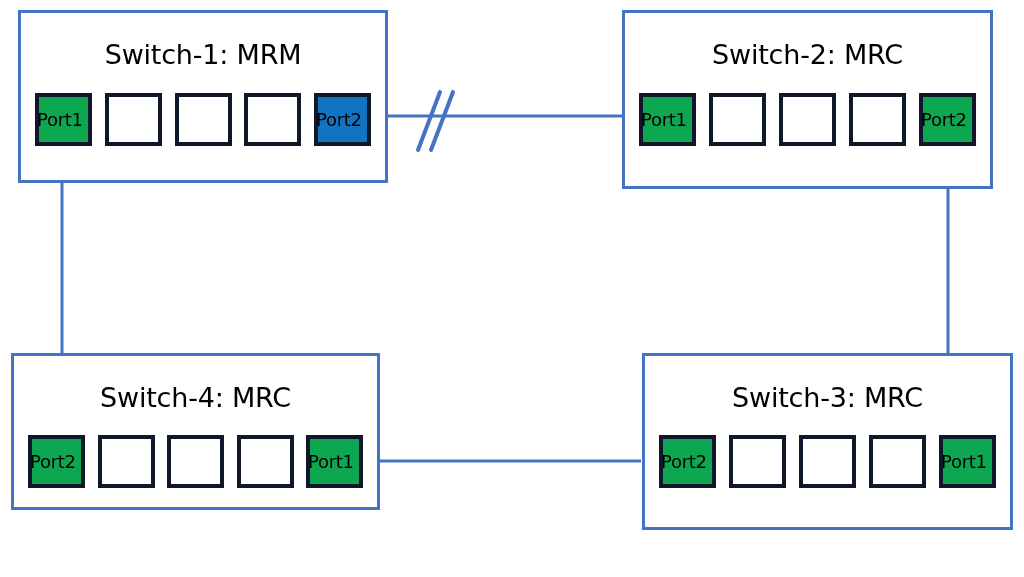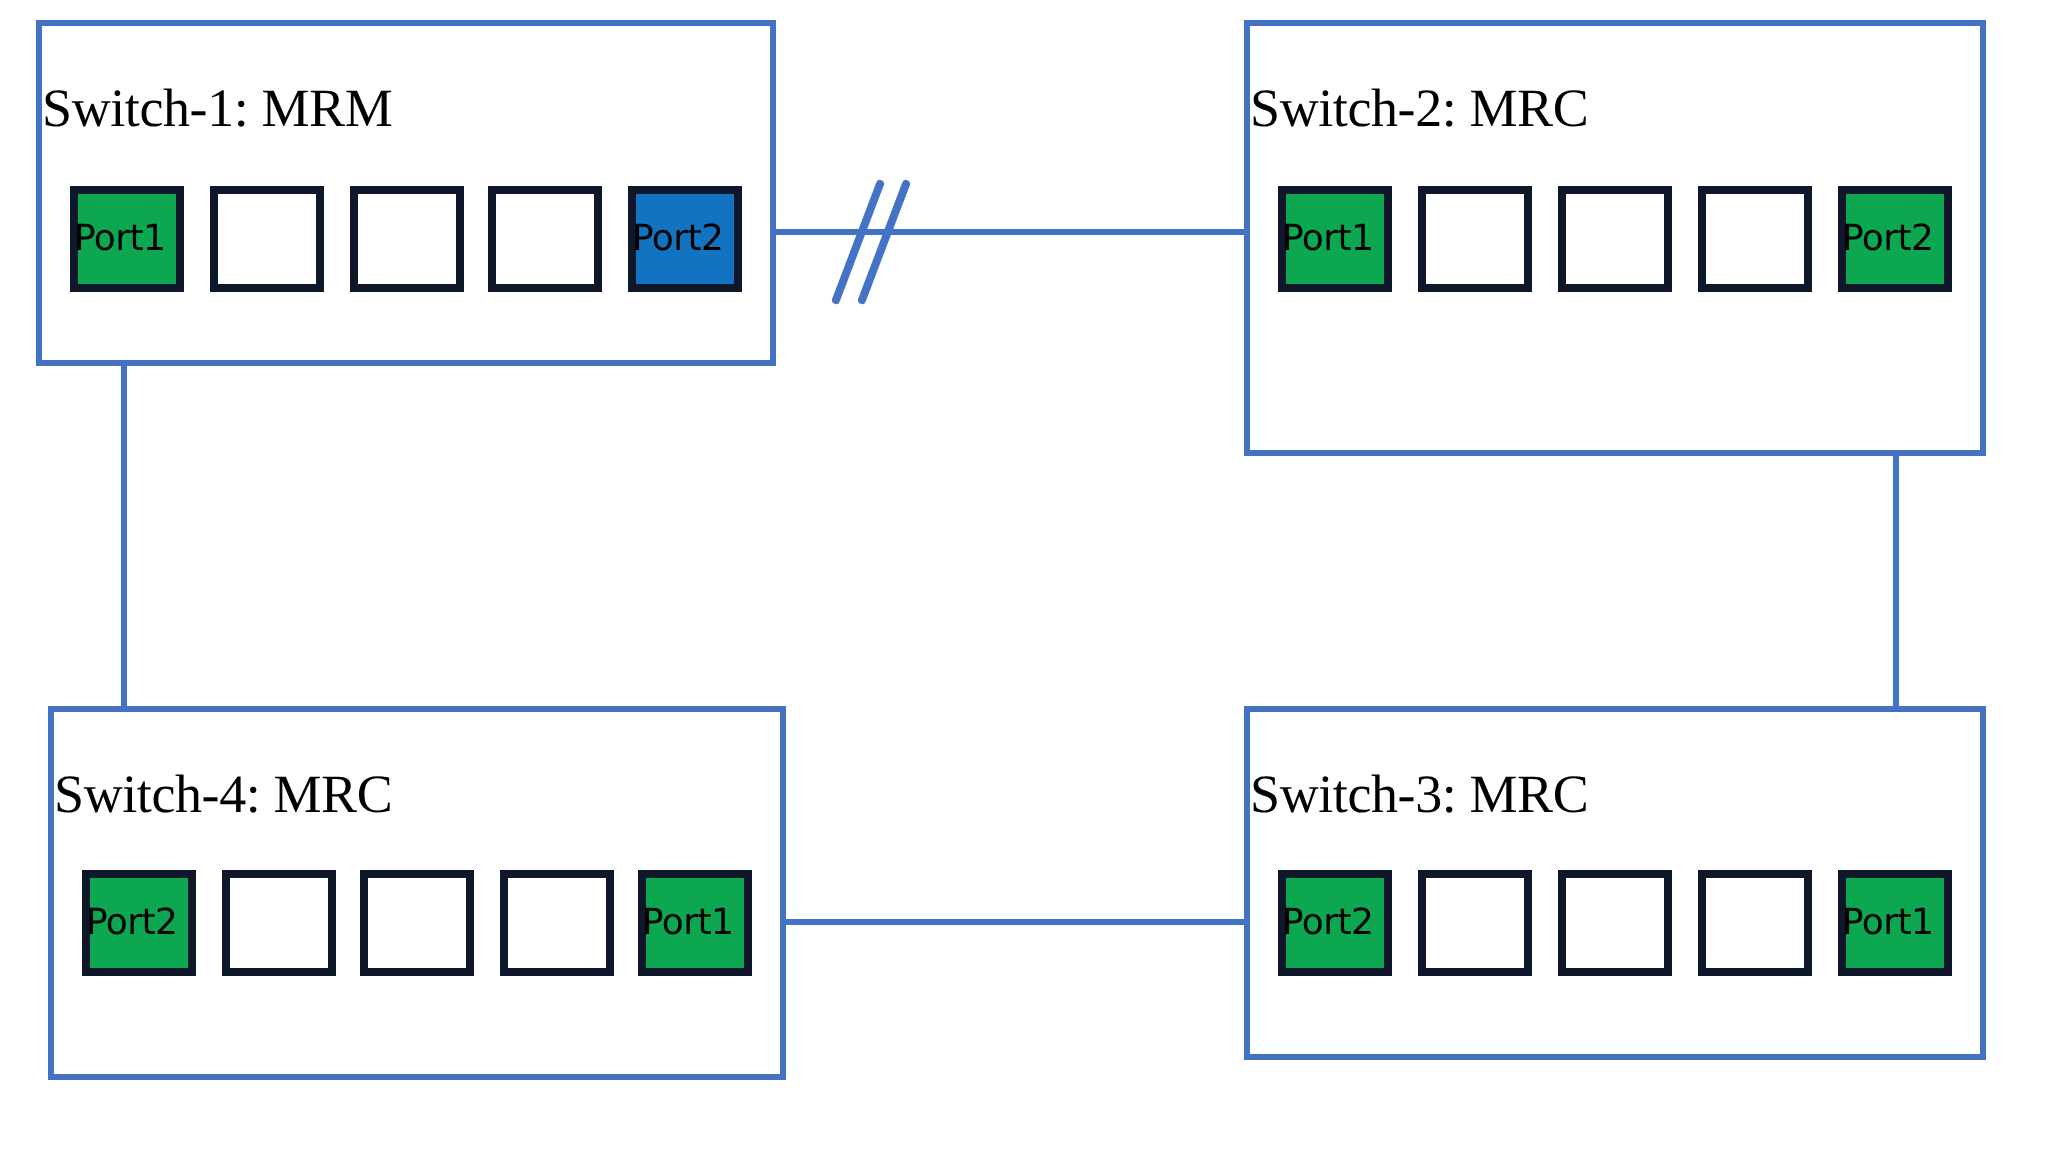--- a/index.html
+++ b/index.html
@@ -38,12 +38,12 @@
     position: absolute;
     left: 0;
     right: 0;
+    text-align: center;
     color: #000000;
     font-size: 27px;
     line-height: 1;
     letter-spacing: -0.2px;
     white-space: nowrap;
-    font-family: Liberation Serif, serif;
   }
   .port-row {
     position: absolute;

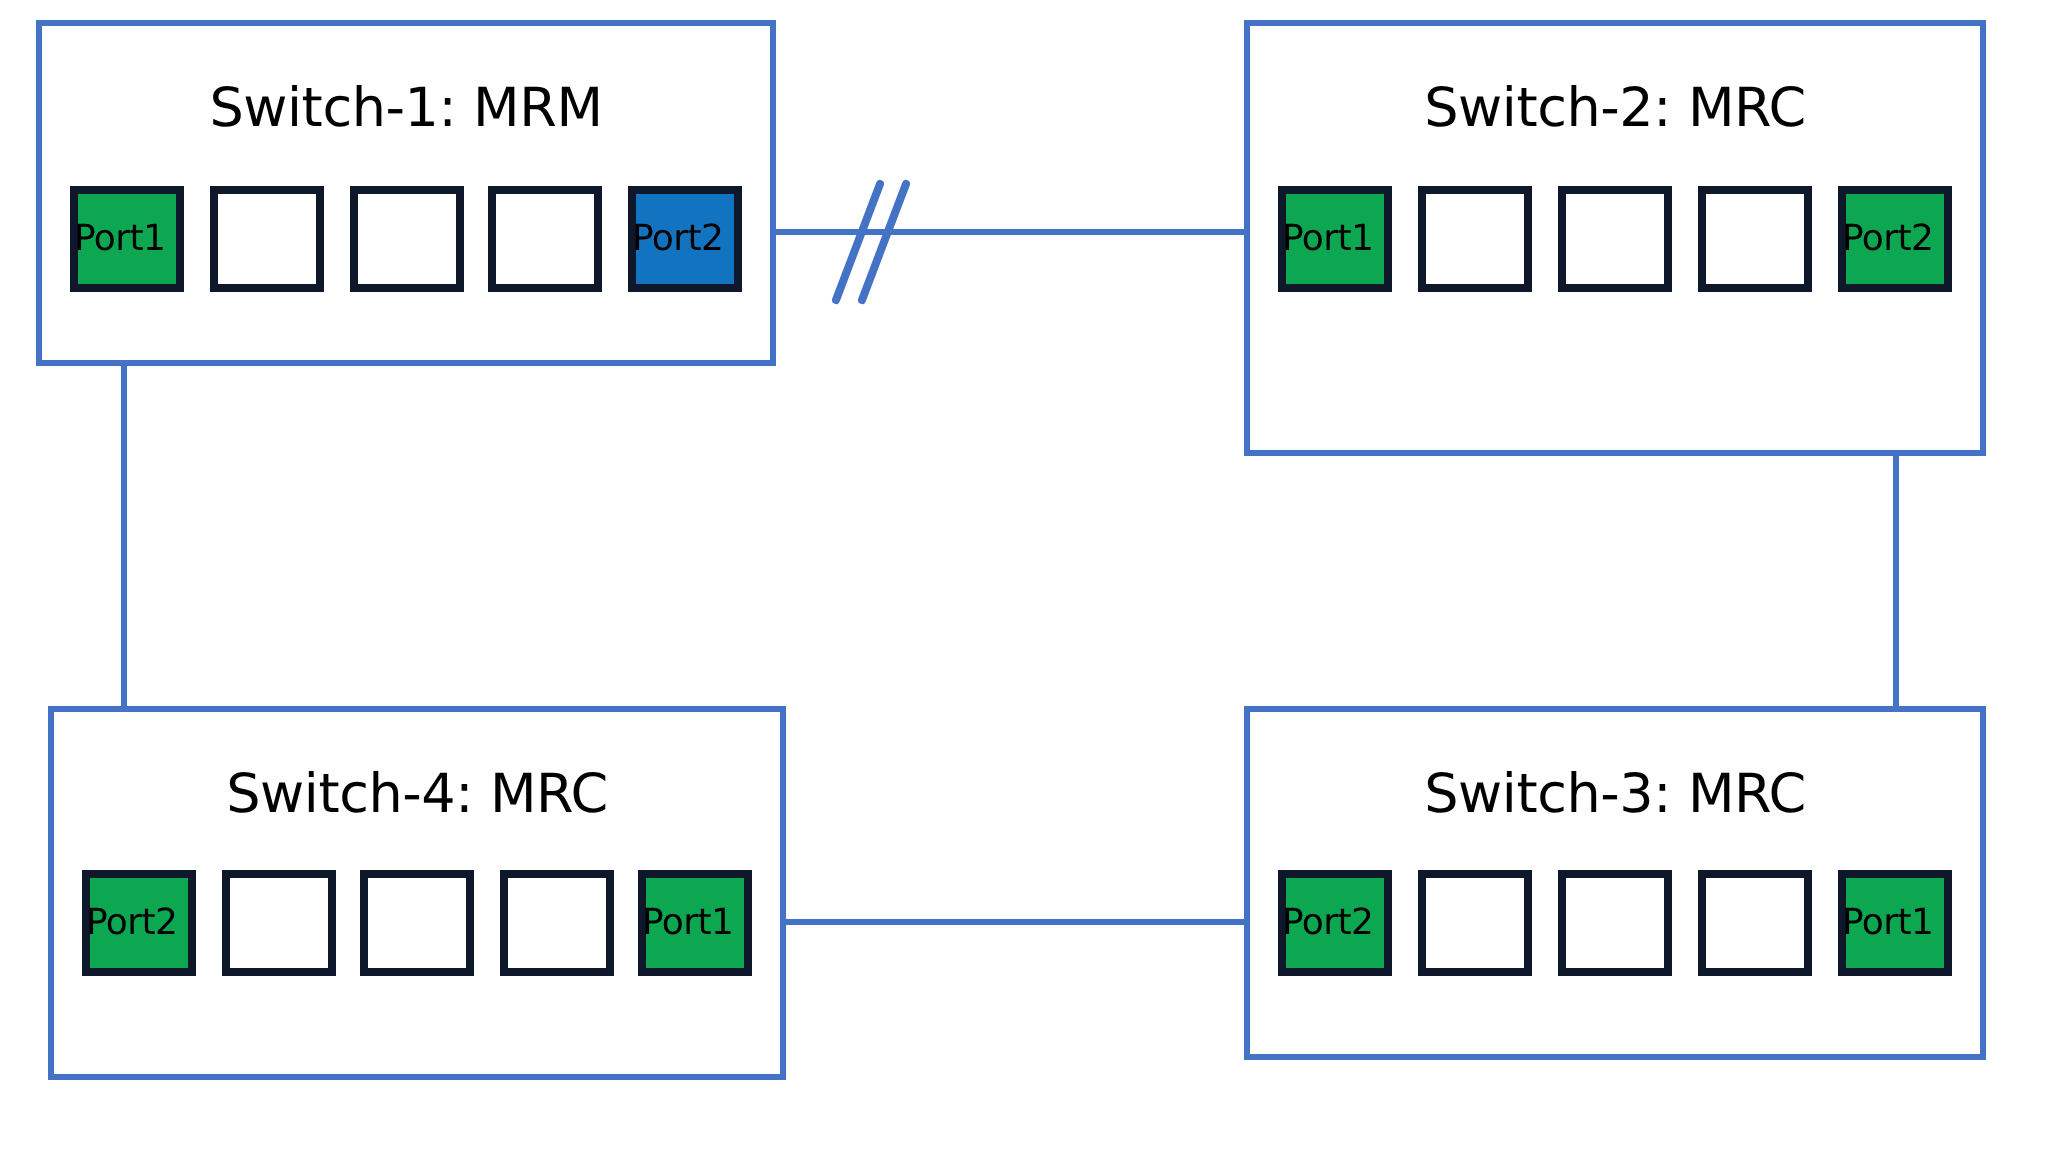--- a/index.html
+++ b/index.html
@@ -135,7 +135,7 @@
     </div>
   </div>
 
-  <div class="switch" style="left:622px; top:10px; width:371px; height:218px;">
+  <div class="switch" style="left:622px; top:10px; width:371px; height:179px;">
     <div class="switch-title" style="top:28px;">Switch-2: MRC</div>
     <div class="port-row" style="top:80px;">
       <div class="port green">

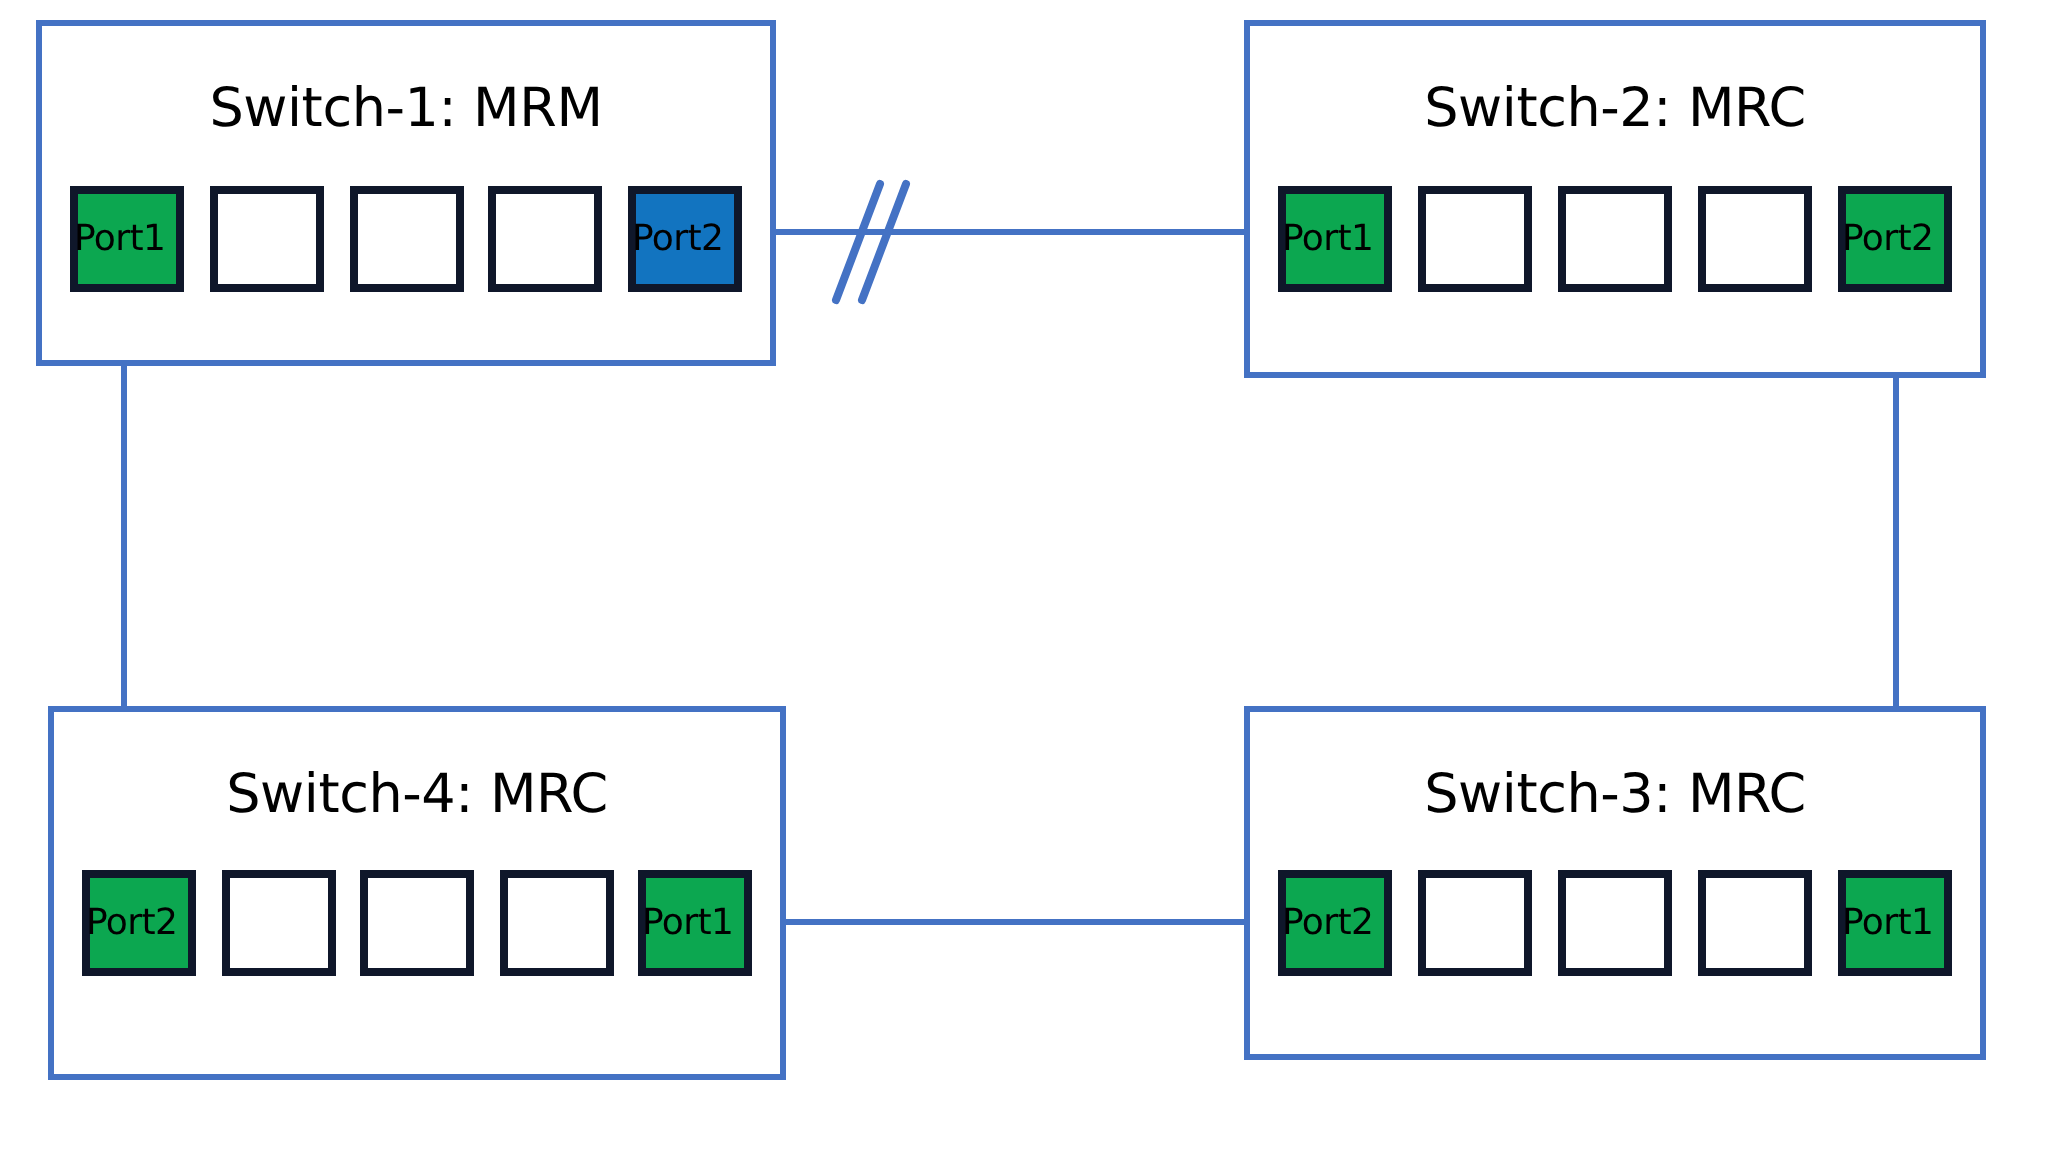--- a/index.html
+++ b/index.html
@@ -156,7 +156,7 @@
     </div>
   </div>
 
-  <div class="switch" style="left:24px; top:353px; width:369px; height:187px;">
+  <div class="switch" style="left:11px; top:353px; width:369px; height:157px;">
     <div class="switch-title" style="top:28px;">Switch-4: MRC</div>
     <div class="port-row" style="top:79px;">
       <div class="port green">

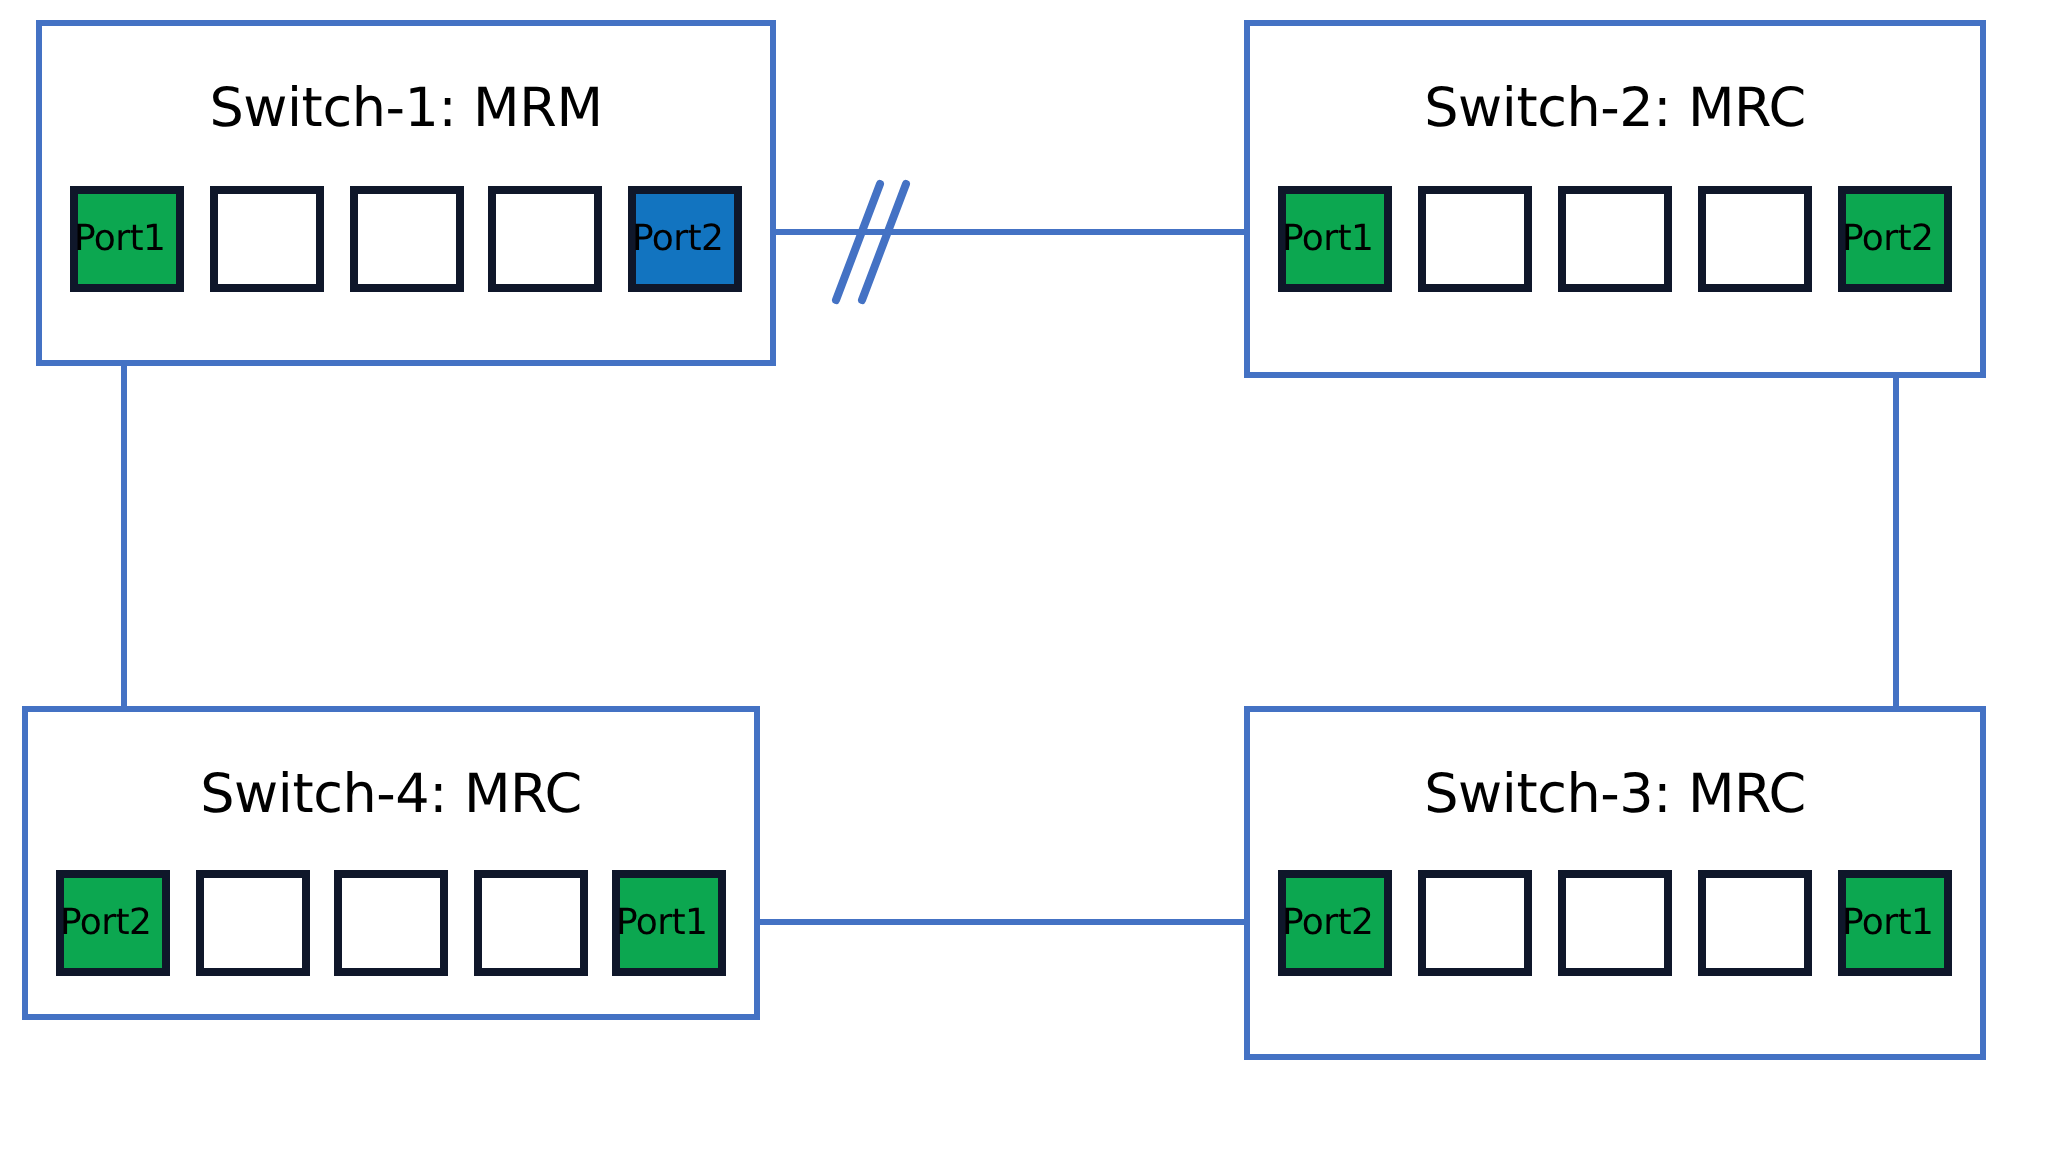--- a/index.html
+++ b/index.html
@@ -177,7 +177,7 @@
     </div>
   </div>
 
-  <div class="switch" style="left:622px; top:353px; width:371px; height:177px;">
+  <div class="switch" style="left:642px; top:353px; width:371px; height:177px;">
     <div class="switch-title" style="top:28px;">Switch-3: MRC</div>
     <div class="port-row" style="top:79px;">
       <div class="port green">

